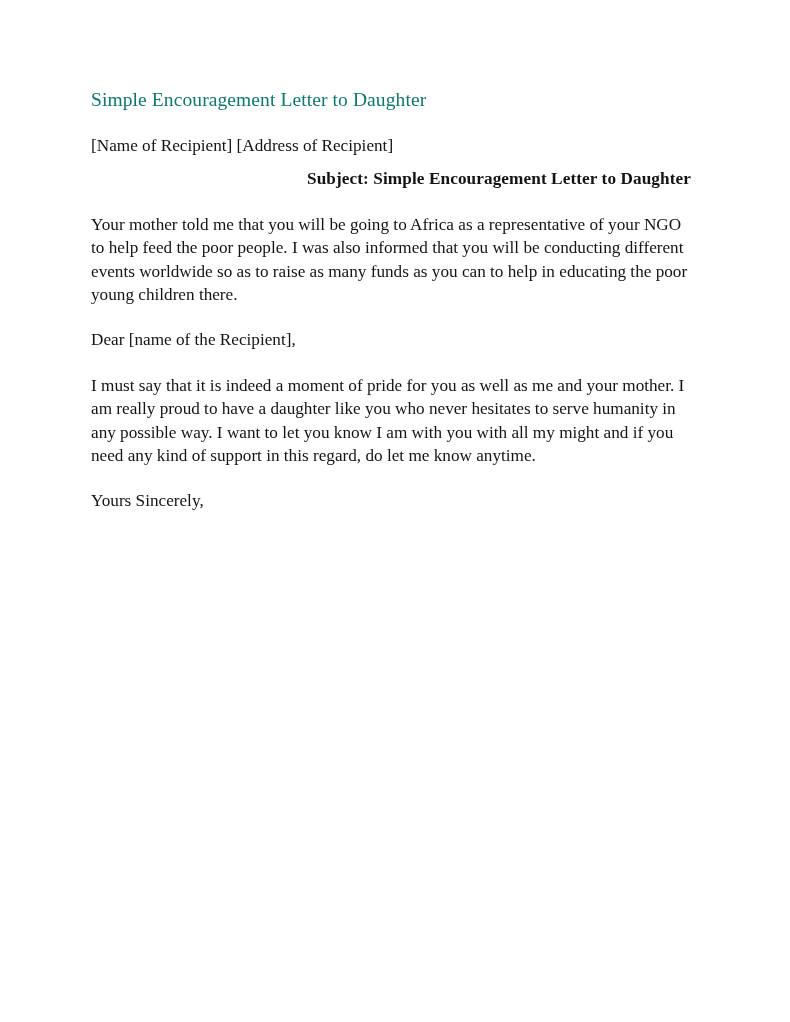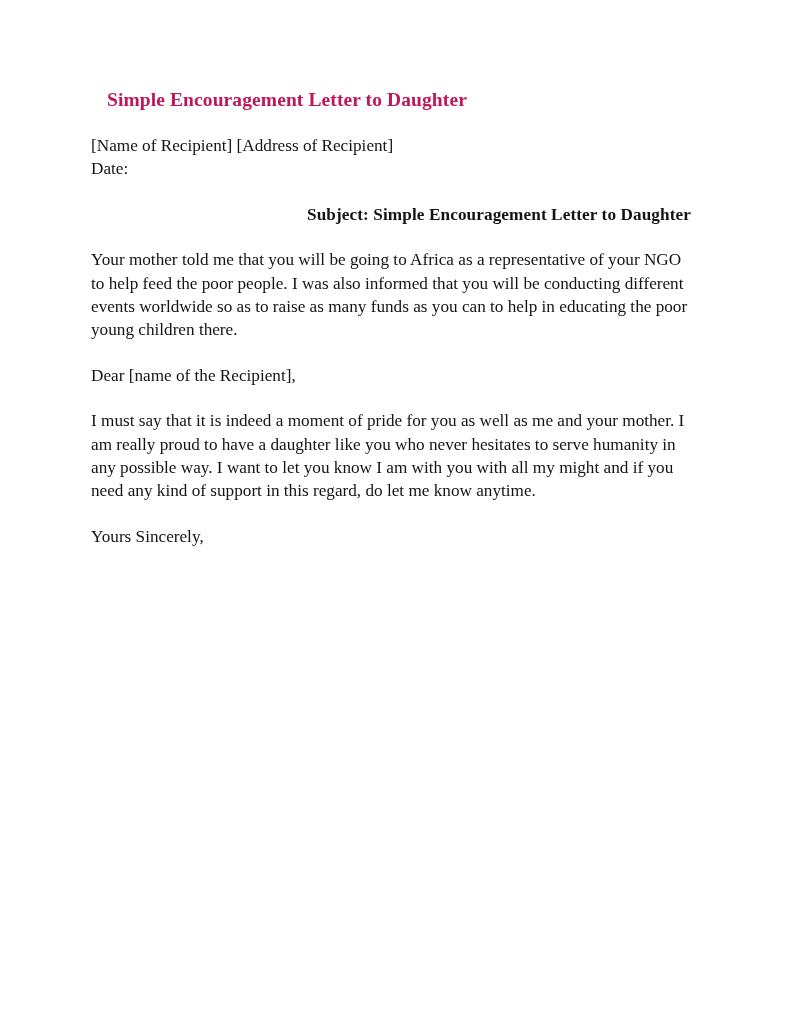--- a/index.html
+++ b/index.html
@@ -28,11 +28,11 @@
 
   .doc-title {
     font-family: "Liberation Serif", "DejaVu Serif", serif;
-    font-weight: bold;
+    font-weight: normal;
     font-size: 19.5px;
     line-height: 24px;
-    color: #be185d;
-    margin: 0 0 22px 16px;
+    color: #0f766e;
+    margin: 0 0 22px 0;
     letter-spacing: 0.1px;
   }
 

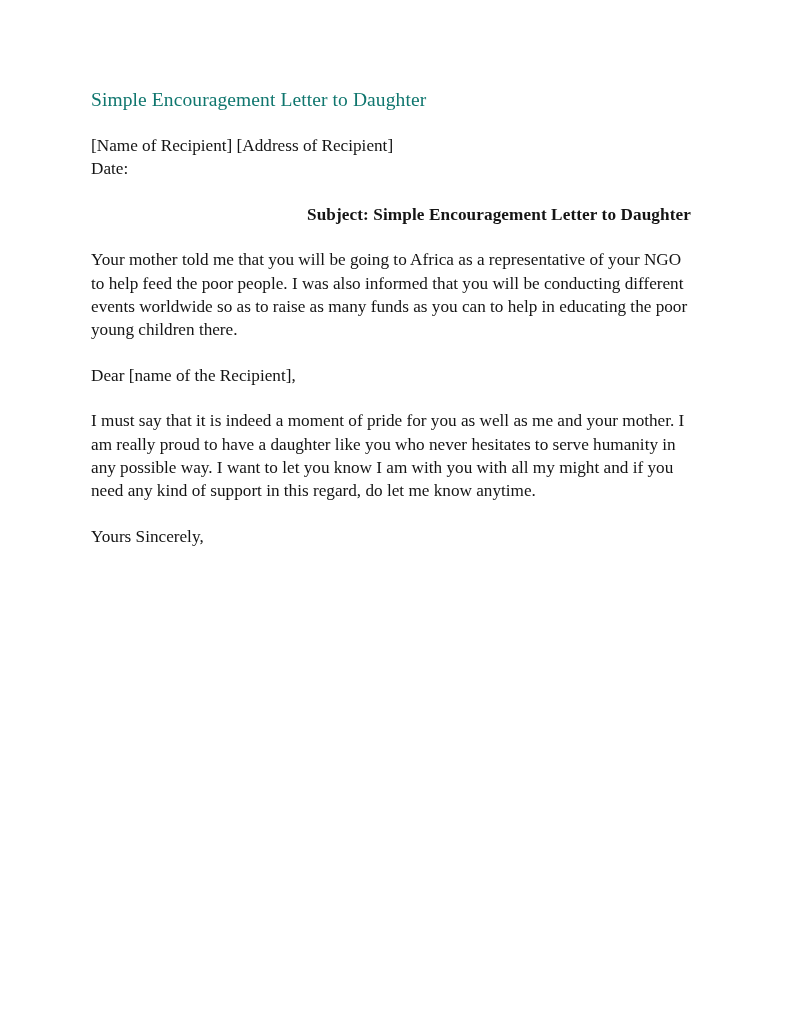--- a/index.html
+++ b/index.html
@@ -54,7 +54,7 @@
   }
 
   .para.tight {
-    margin-bottom: 22px;
+    margin-bottom: 10px;
   }
 
   .addr-line {

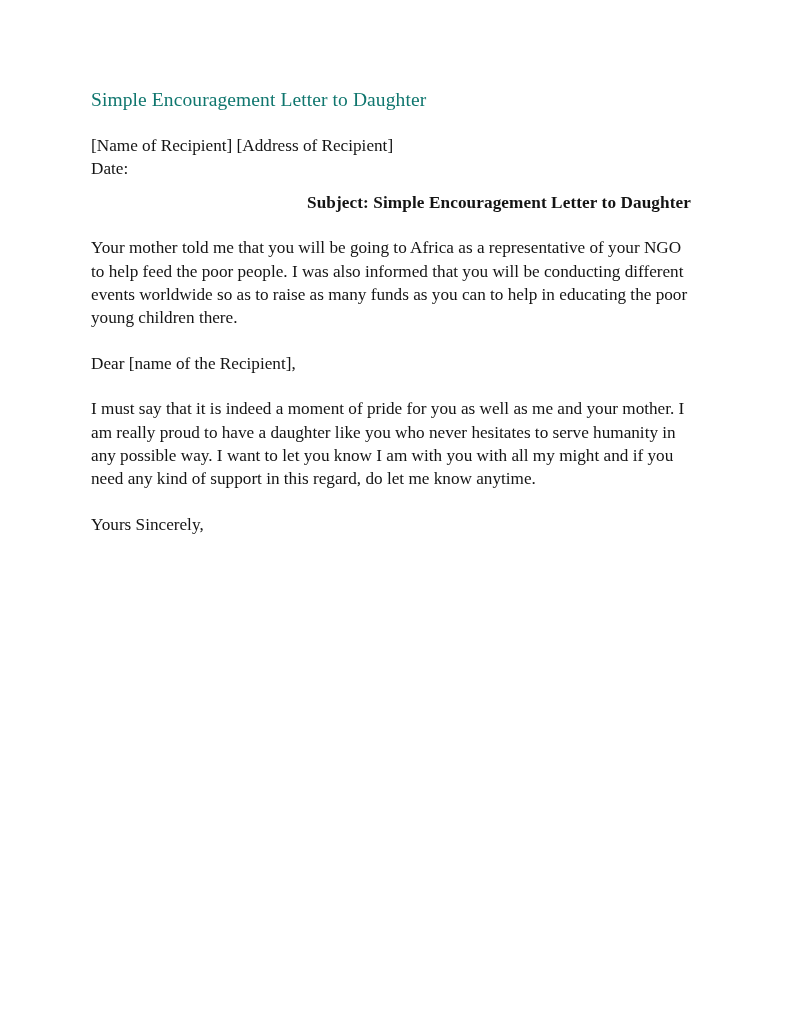--- a/index.html
+++ b/index.html
@@ -77,7 +77,6 @@
 
     <p class="para tight">
       <span class="addr-line">[Name of Recipient] [Address of Recipient]</span>
-      <span class="addr-line">Date:</span>
     </p>
 
     <p class="para bold">Subject: Simple Encouragement Letter to Daughter</p>

